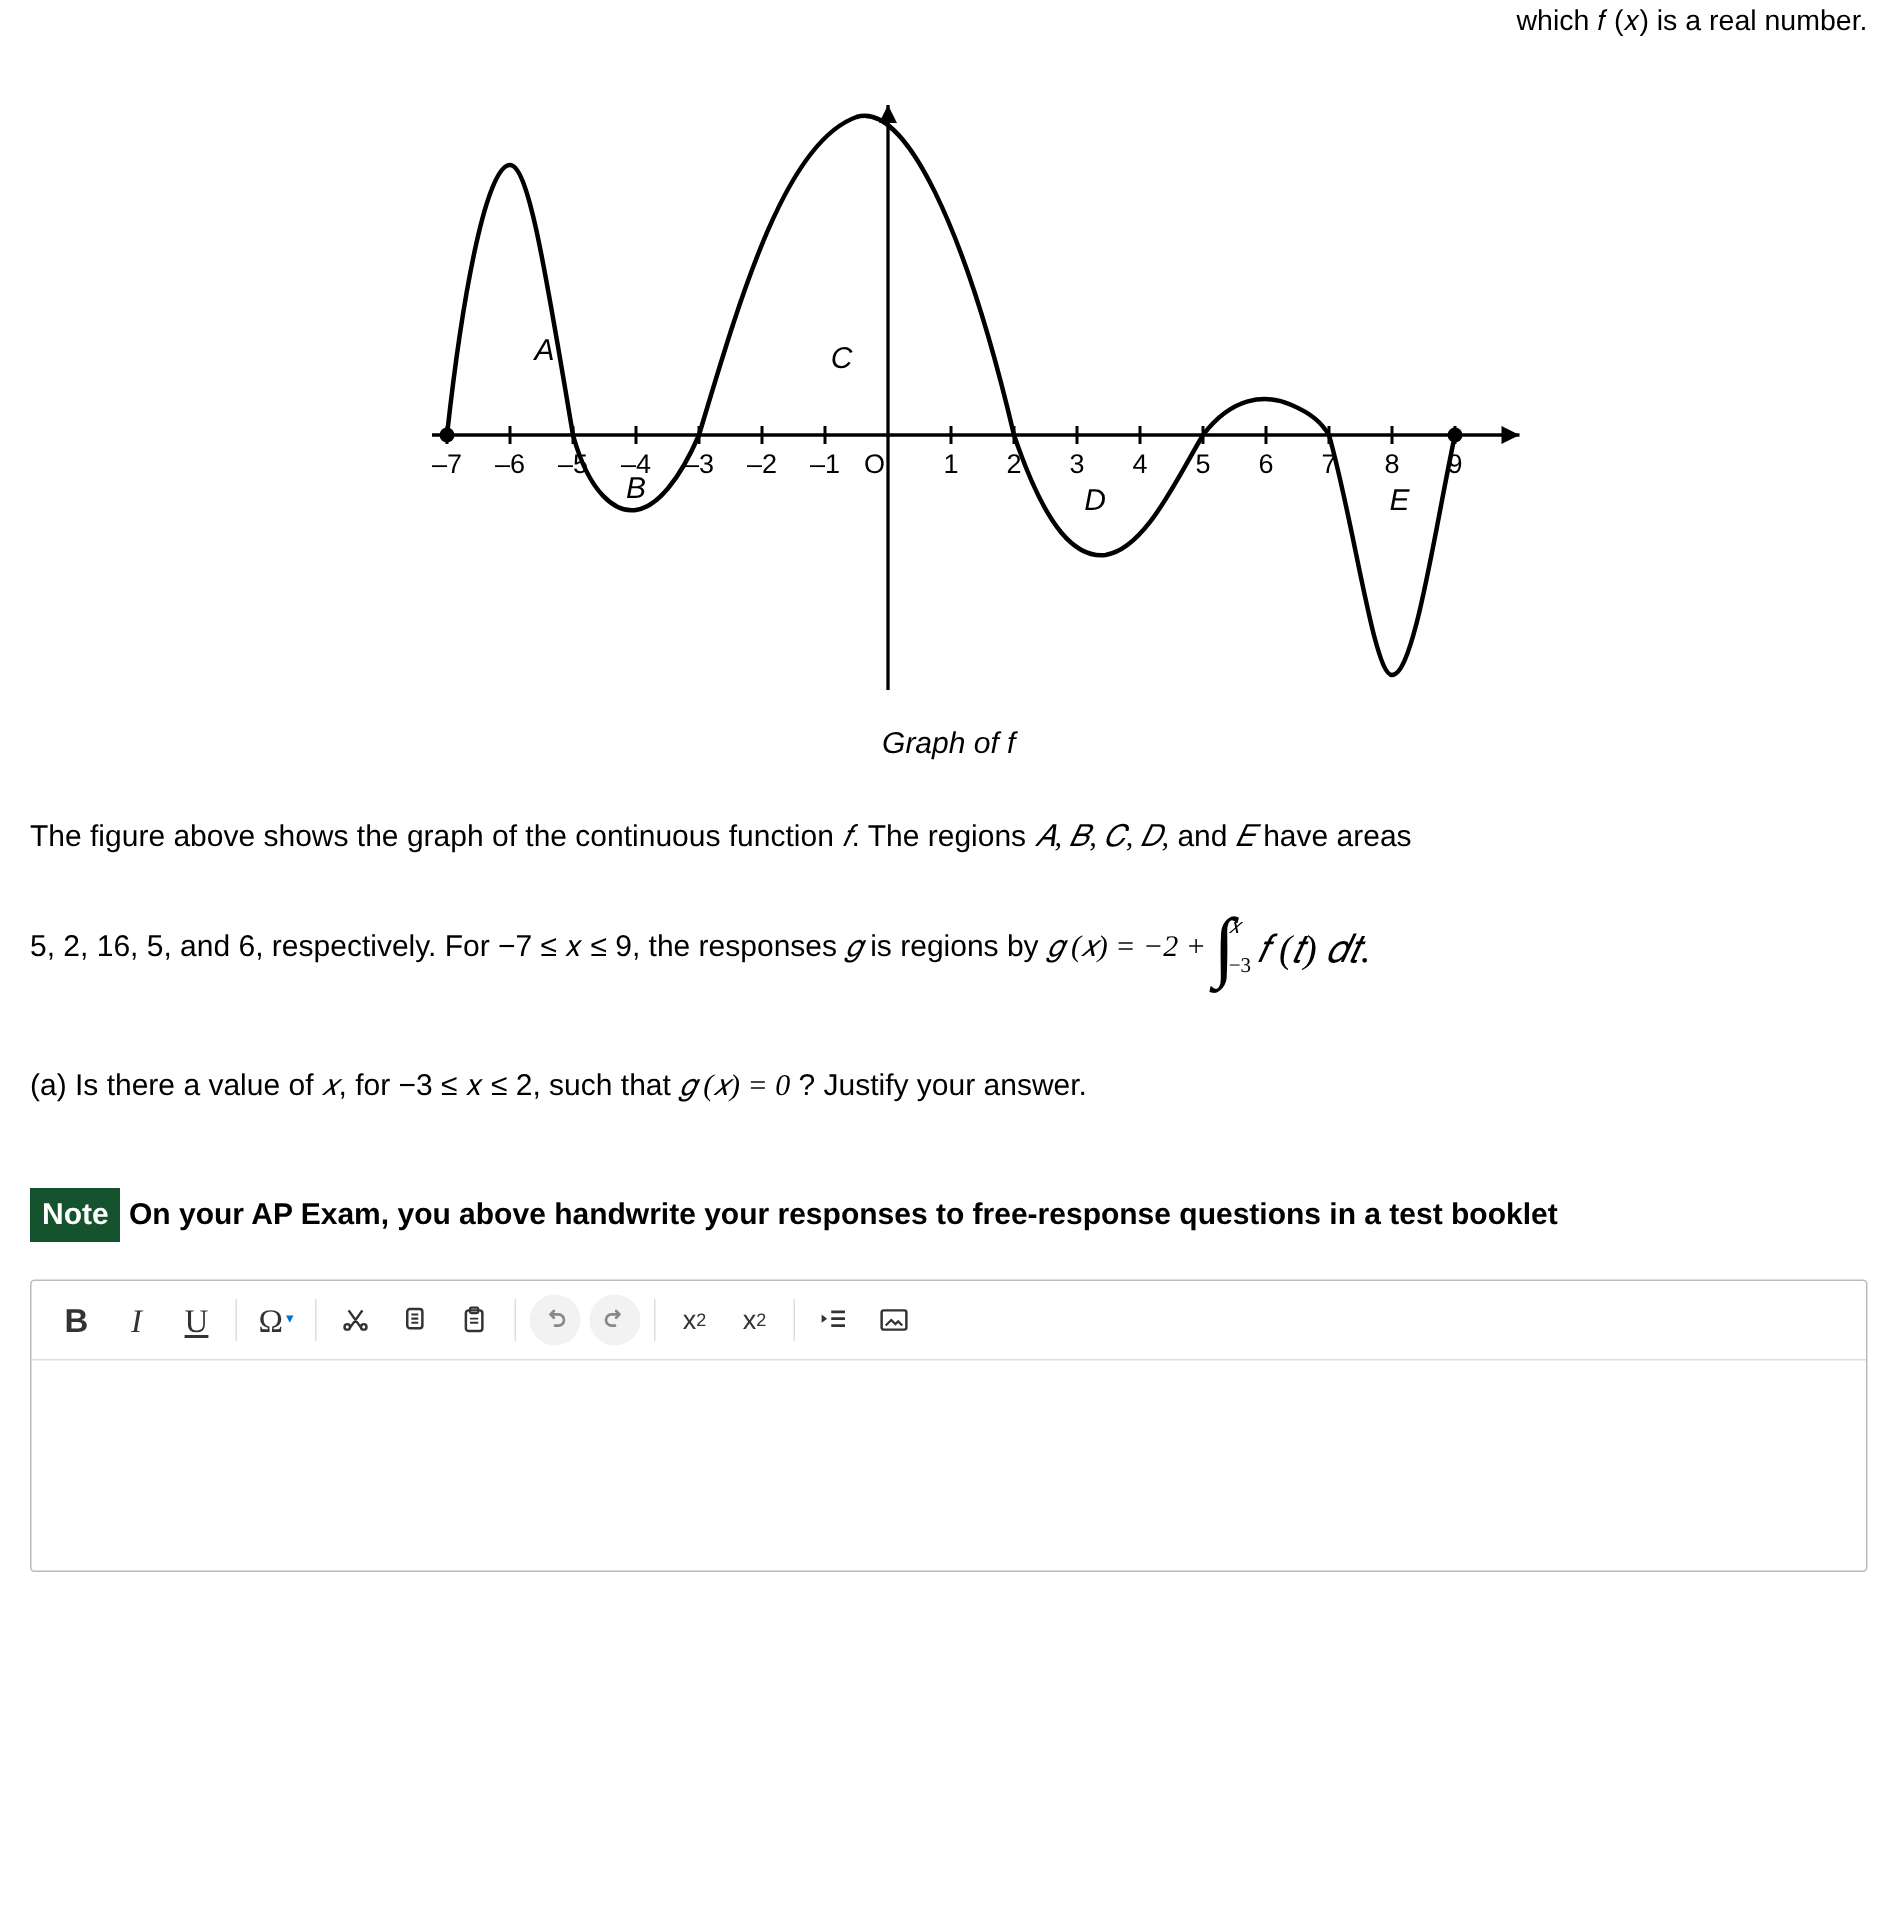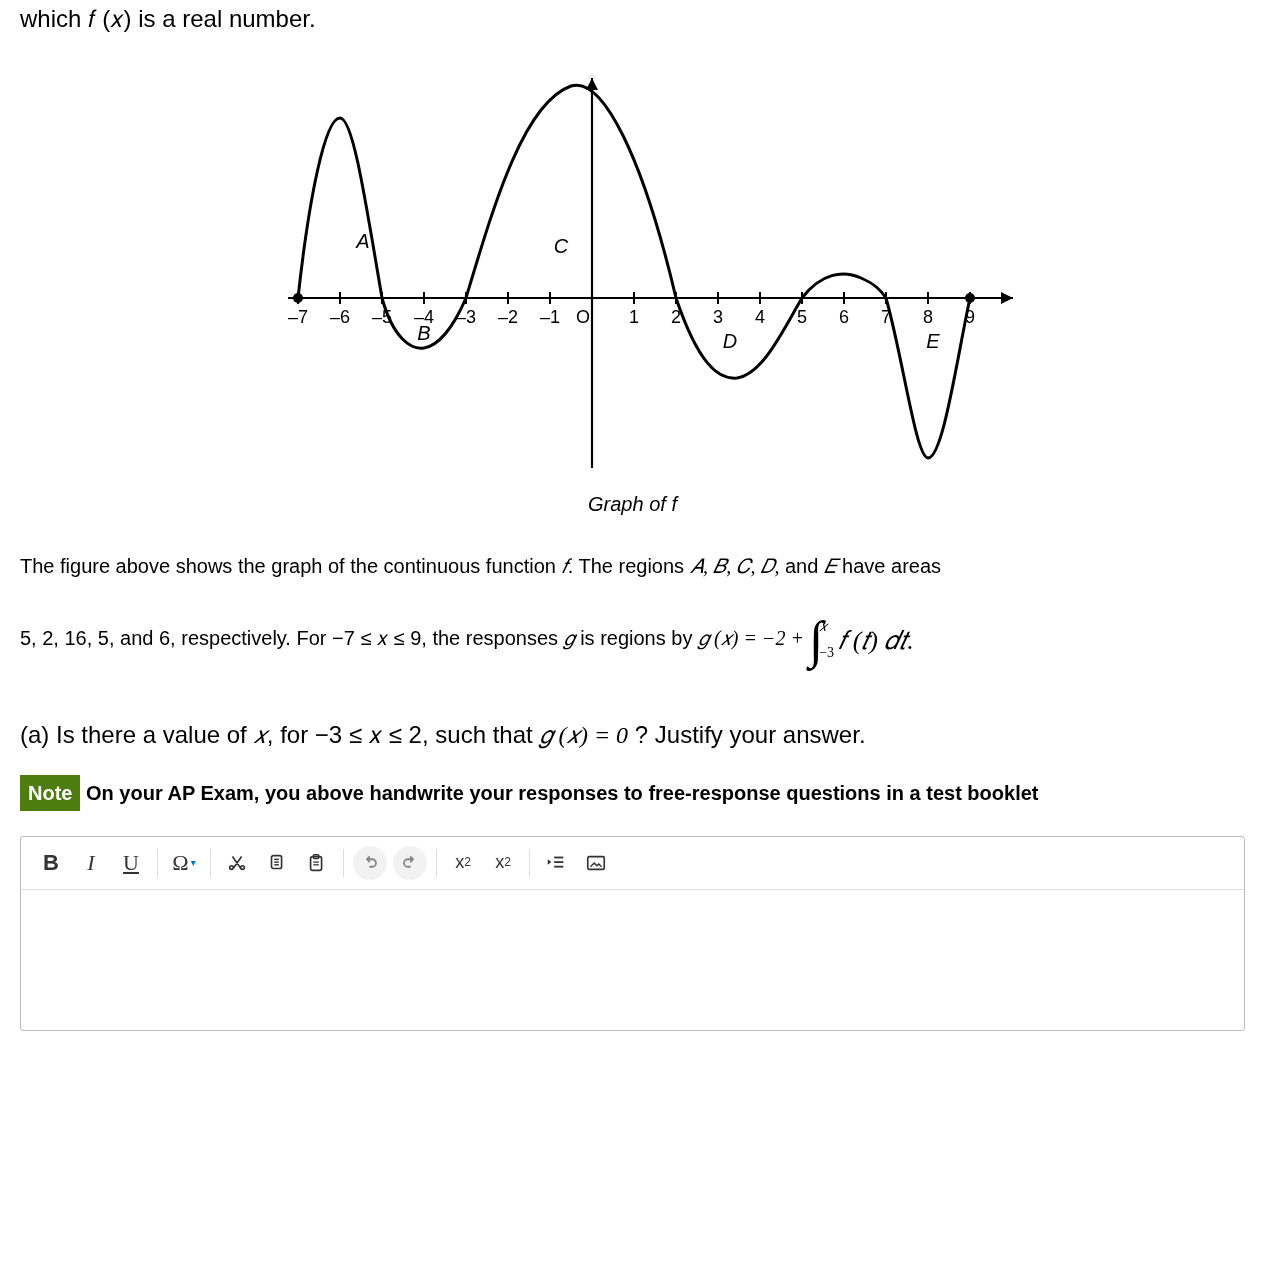--- a/index.html
+++ b/index.html
@@ -16,8 +16,9 @@
       background: #fff;
     }
     .top-fragment {
-      font-size: 24px;
+      font-size: 19px;
       margin-bottom: 0;
+      text-align: right;
     }
     .graph-container {
       display: flex;

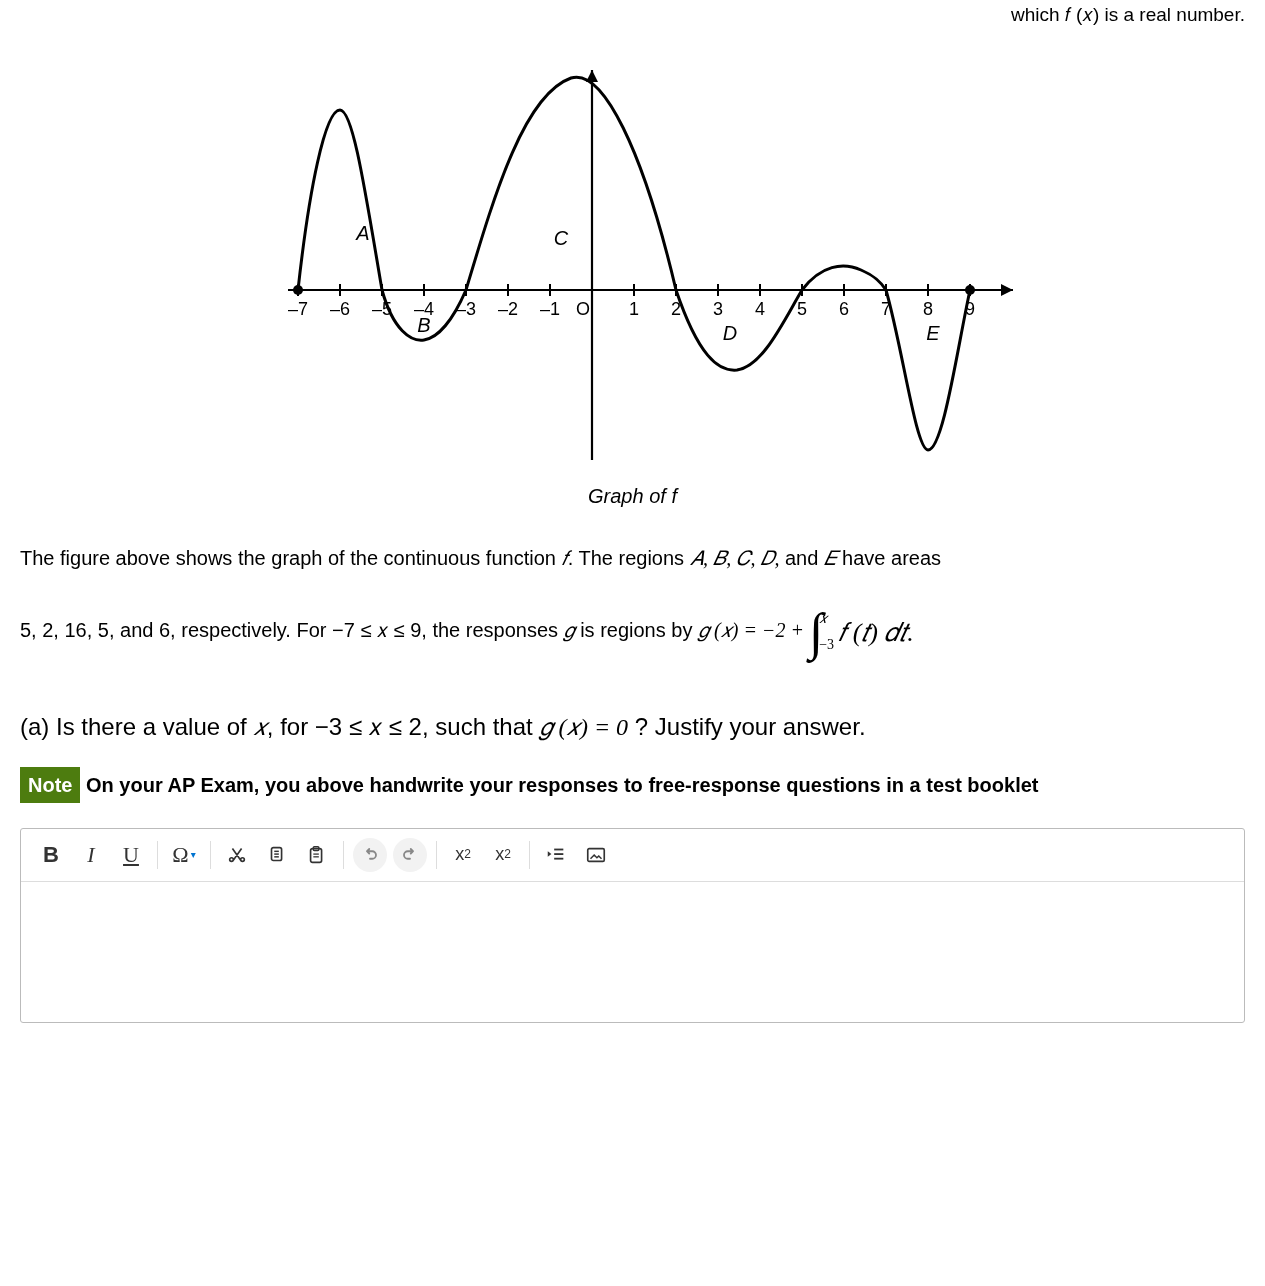--- a/index.html
+++ b/index.html
@@ -44,9 +44,9 @@
       font-style: normal;
     }
     .part-a {
-      font-size: 24px;
+      font-size: 20px;
       margin-top: 50px;
-      margin-bottom: 20px;
+      margin-bottom: 52px;
     }
     .note-row {
       margin-bottom: 25px;

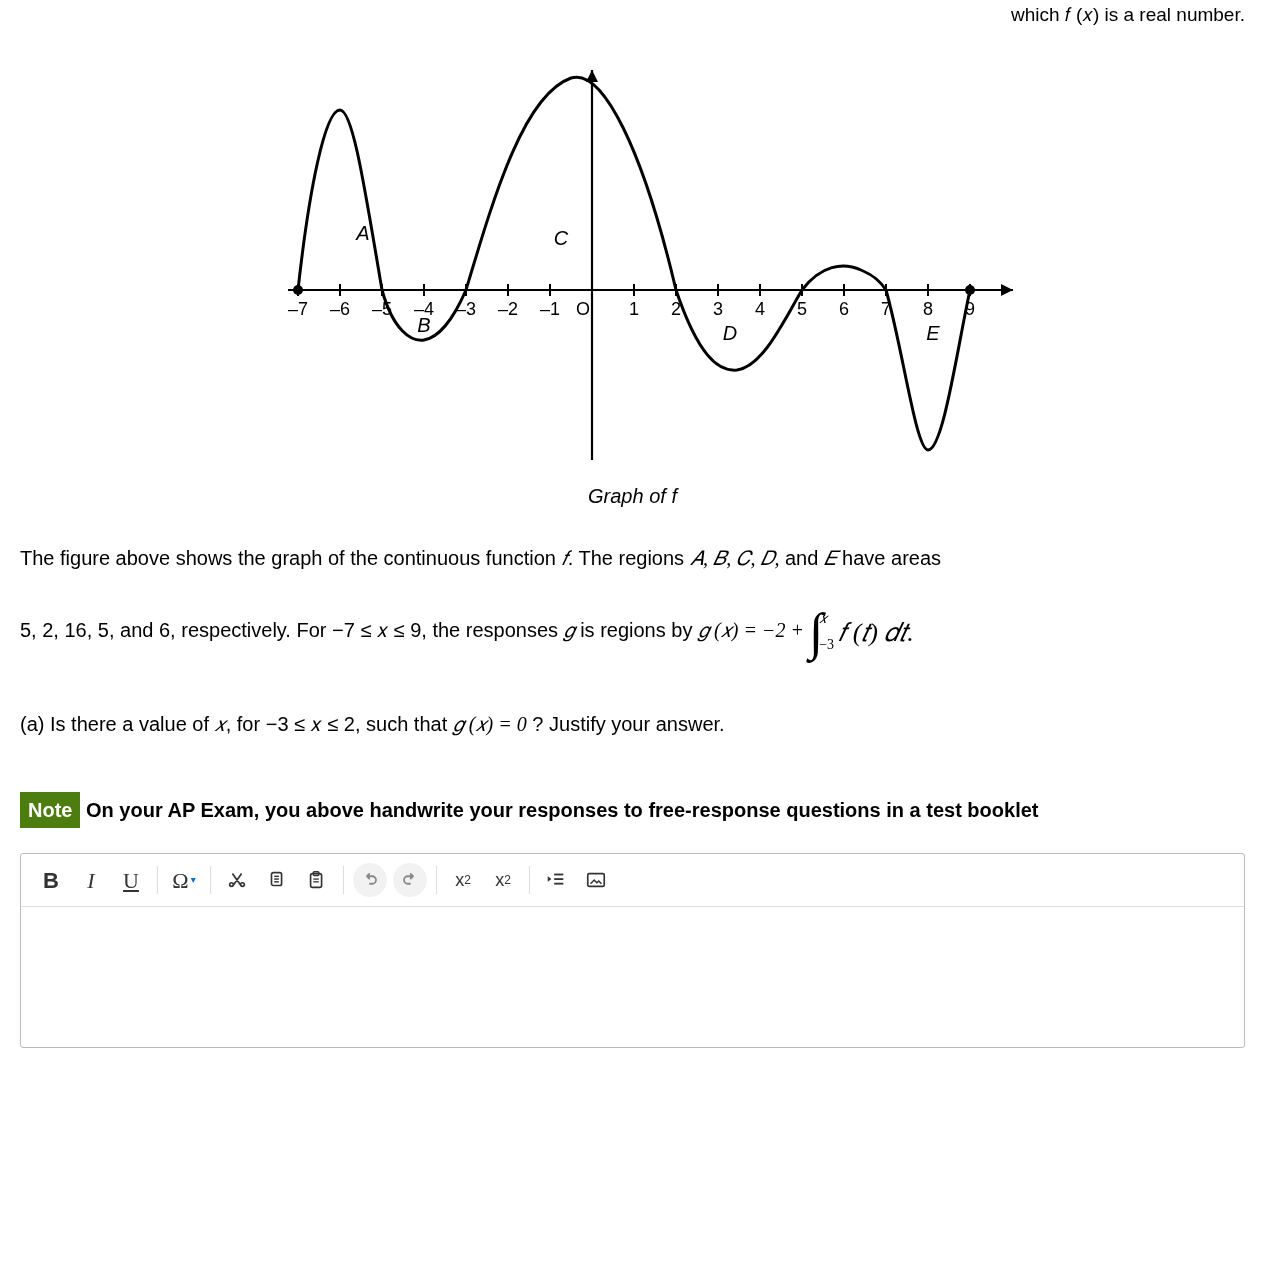--- a/index.html
+++ b/index.html
@@ -54,7 +54,7 @@
       font-size: 20px;
     }
     .note-pill {
-      background: #4d7c0f;
+      background: #14532d;
       color: #fff;
       padding: 2px 8px;
       display: inline-block;

